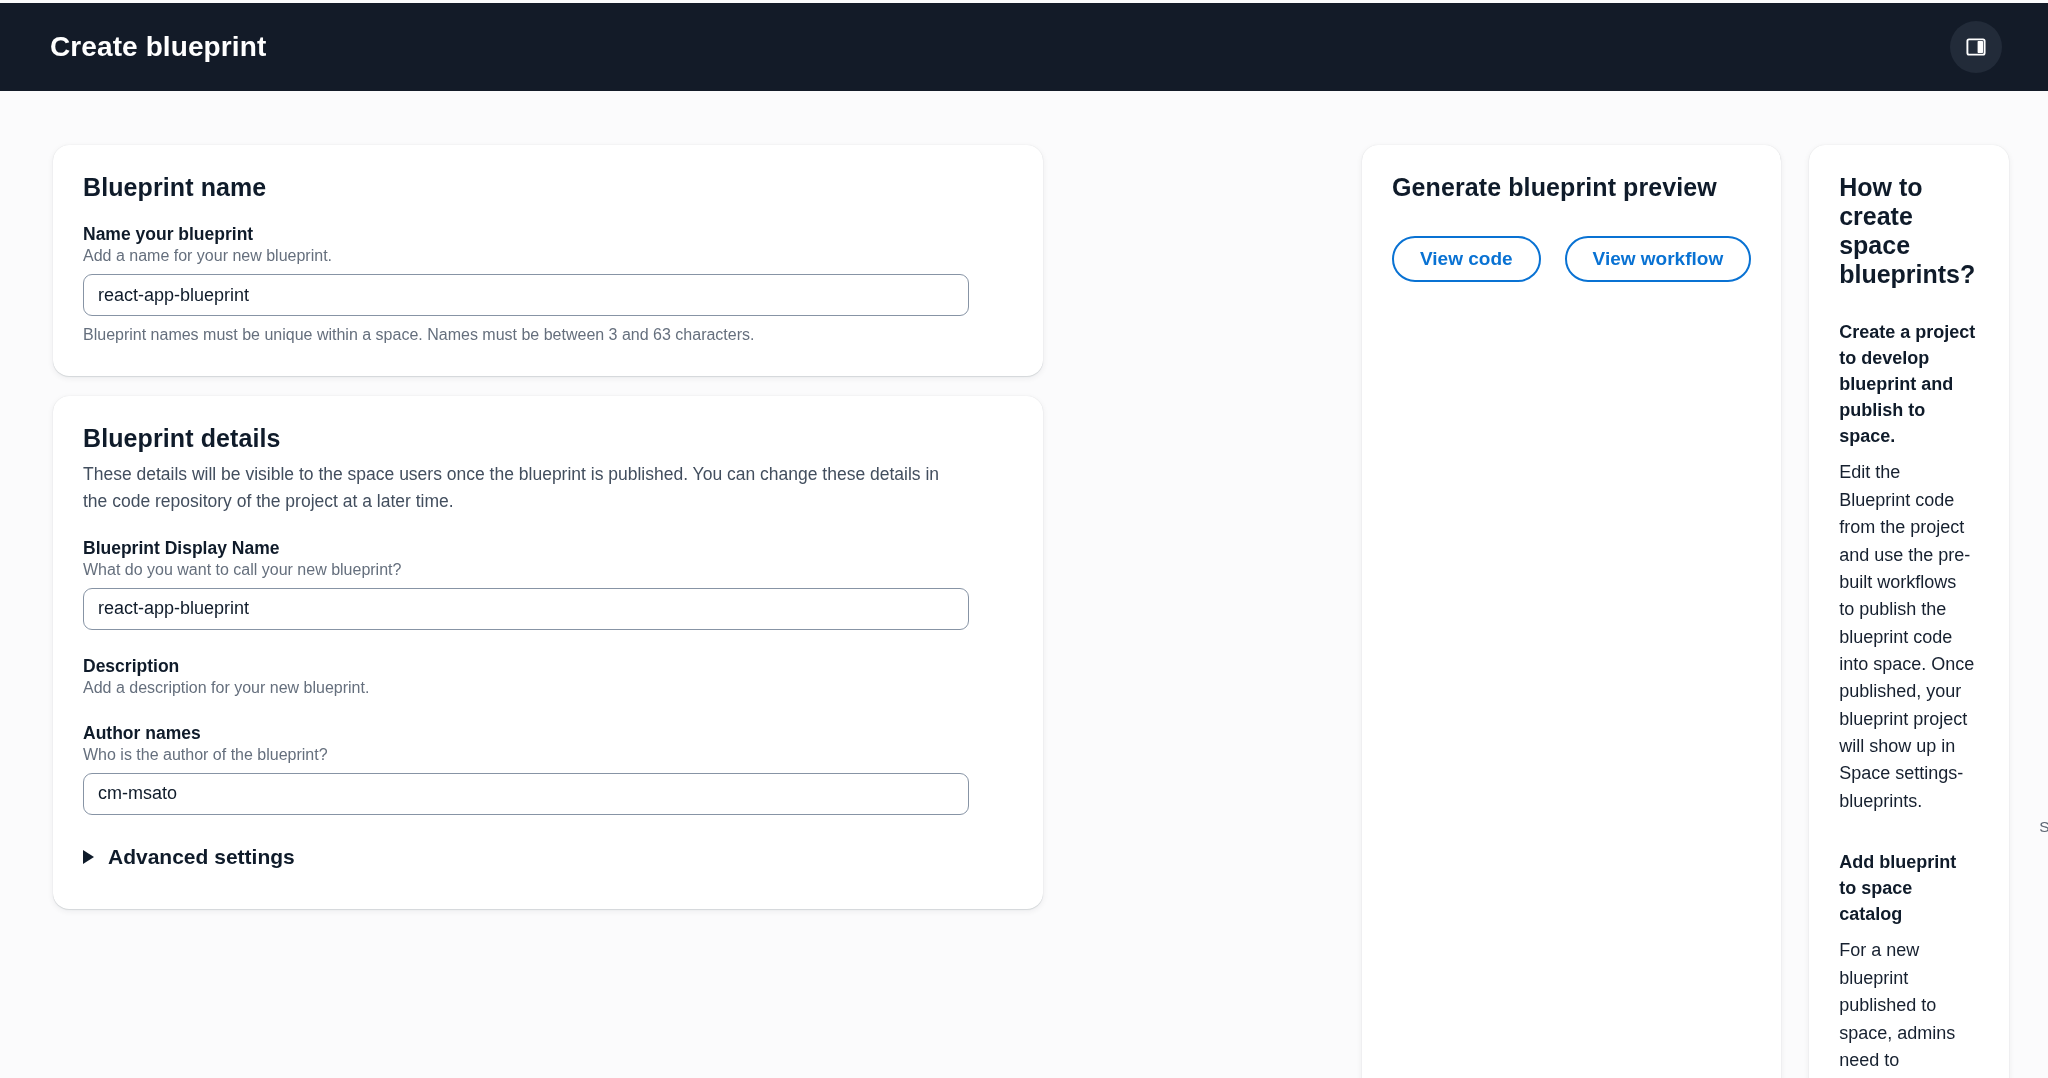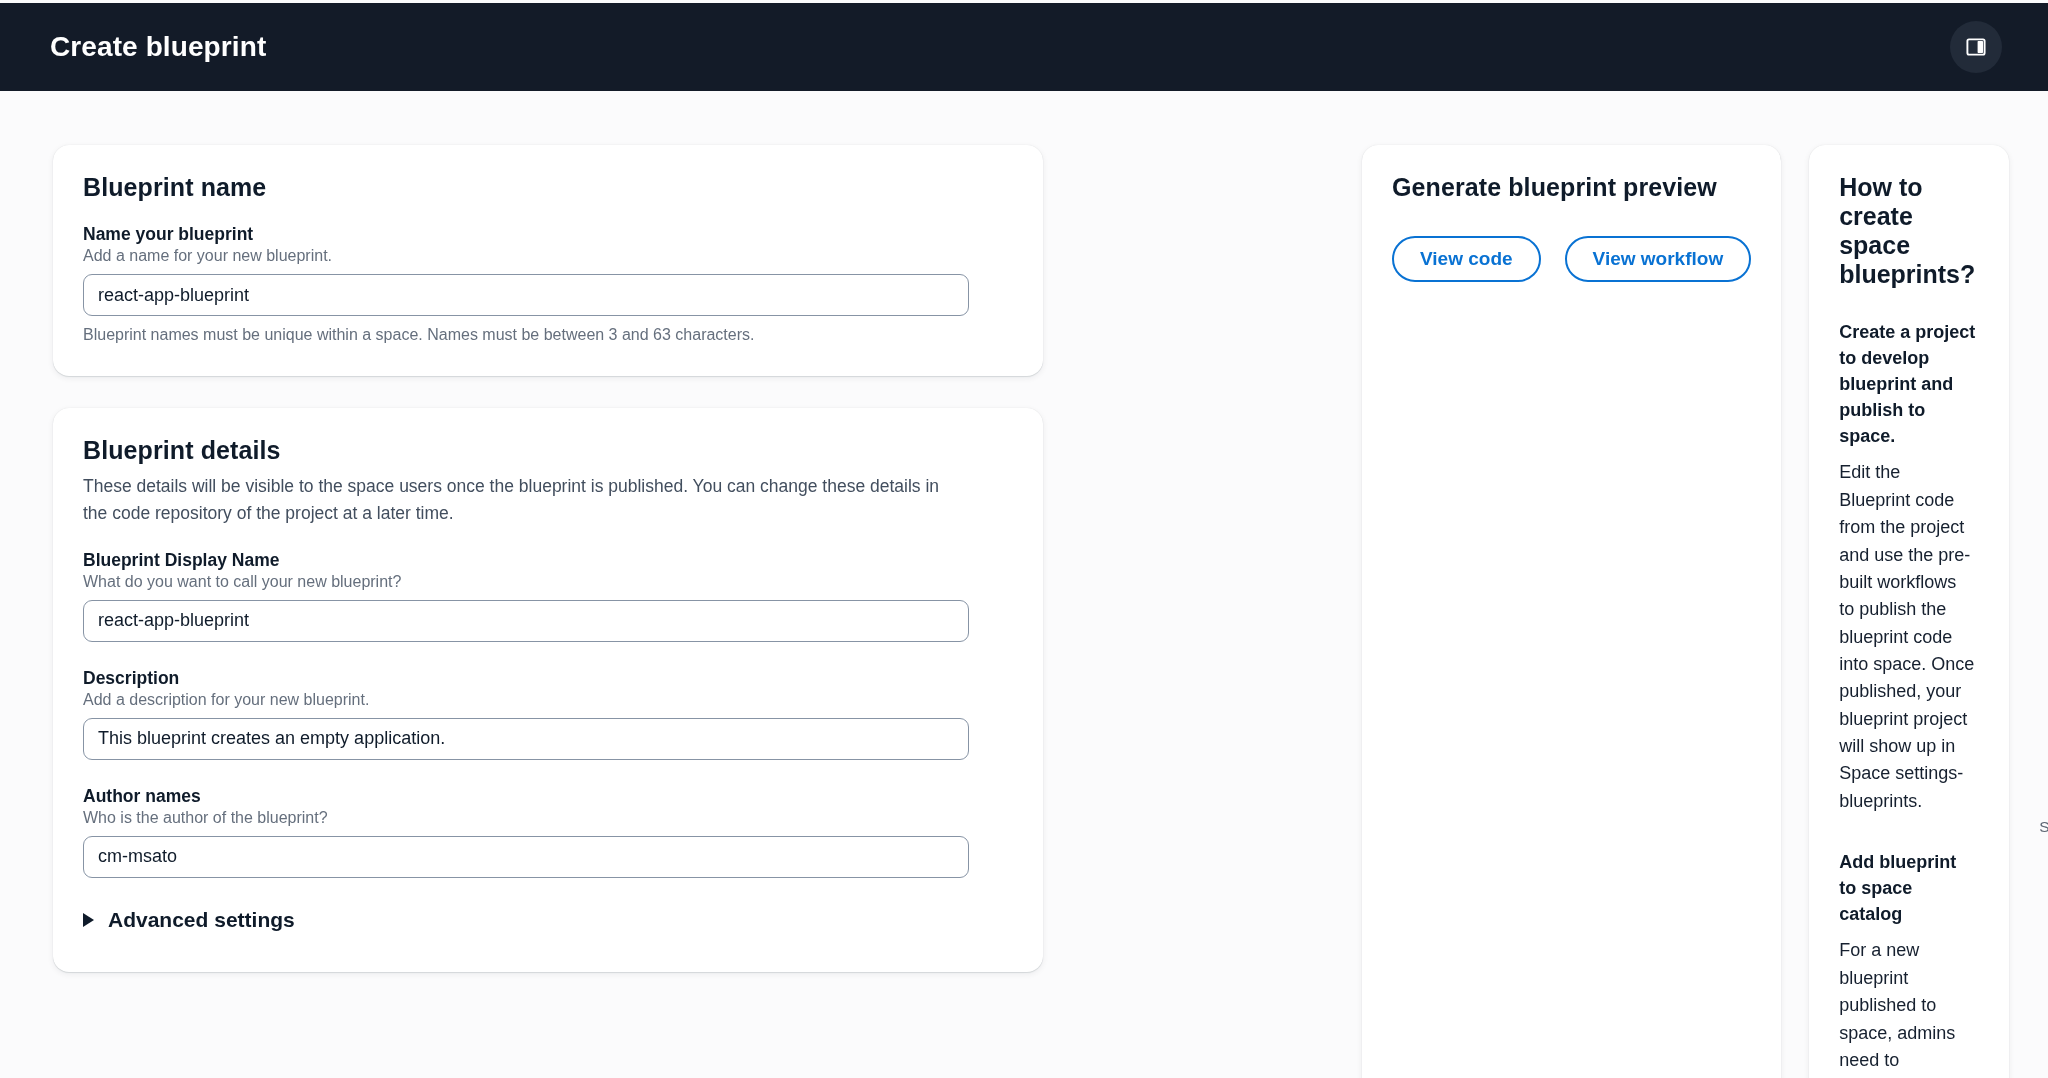--- a/index.html
+++ b/index.html
@@ -61,7 +61,7 @@
     width: 990px;
     margin-left: 53px;
     display: flex; flex-direction: column;
-    gap: 32px;
+    gap: 20px;
   }
   .col-spacer { flex: 1; }
   .col-right {

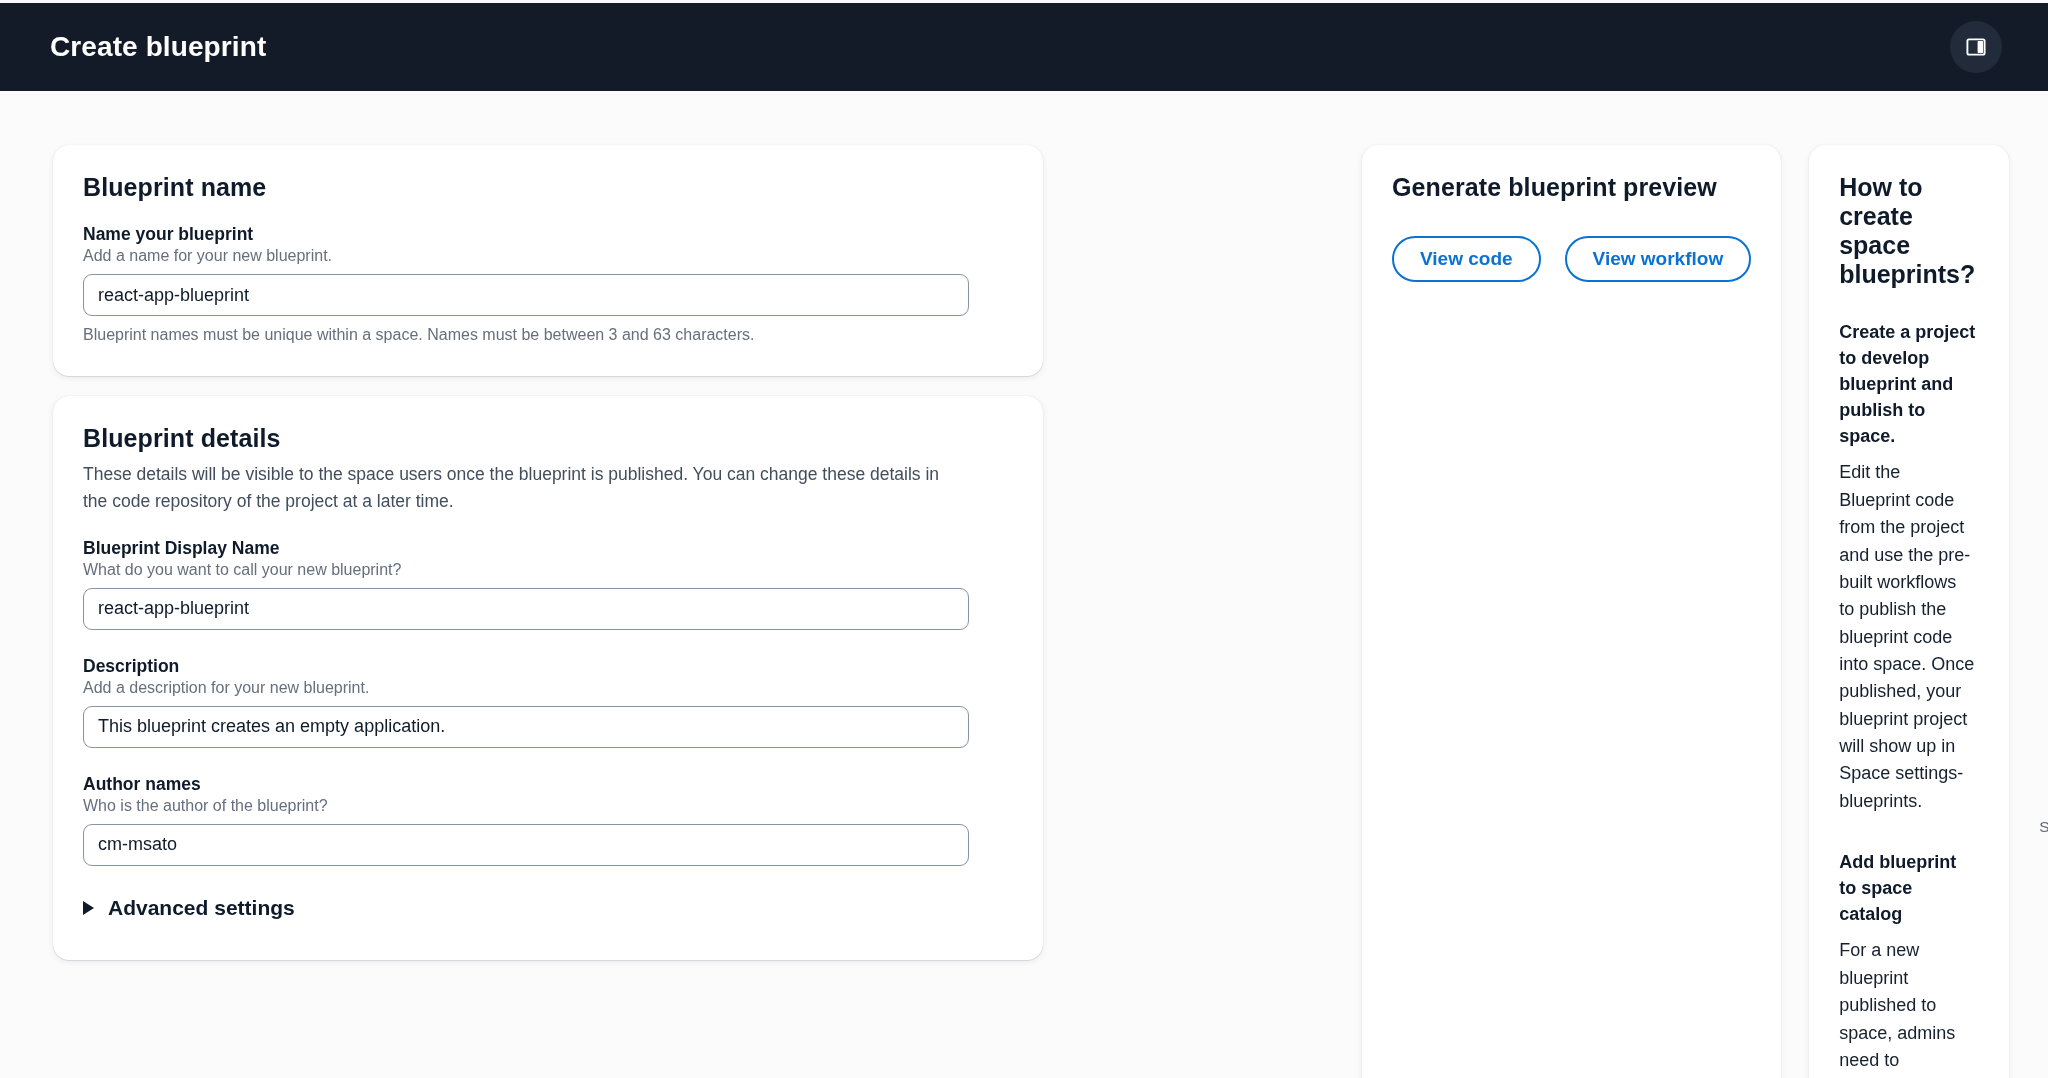--- a/index.html
+++ b/index.html
@@ -276,7 +276,6 @@
         <div class="field">
           <div class="field-label">Description</div>
           <div class="field-hint">Add a description for your new blueprint.</div>
-          <input class="text-input" type="text" value="This blueprint creates an empty application." style="">
         </div>
 
         <div class="field">

